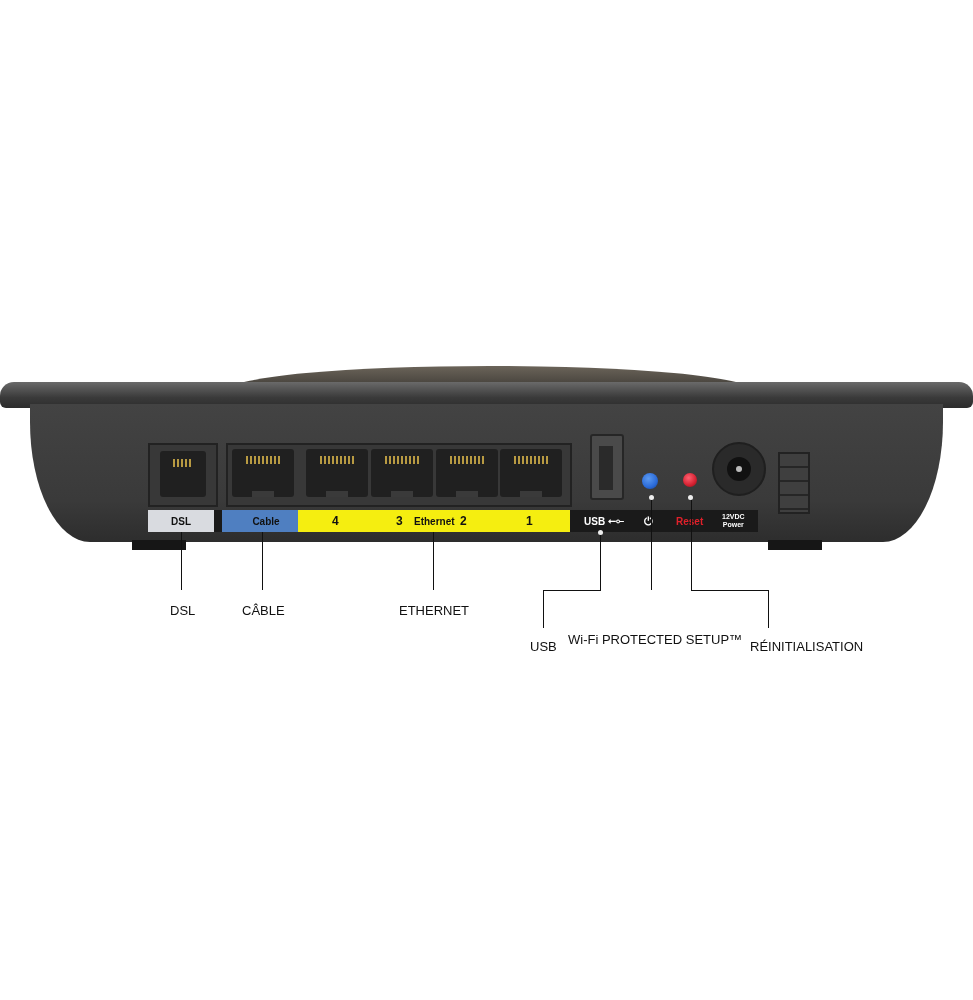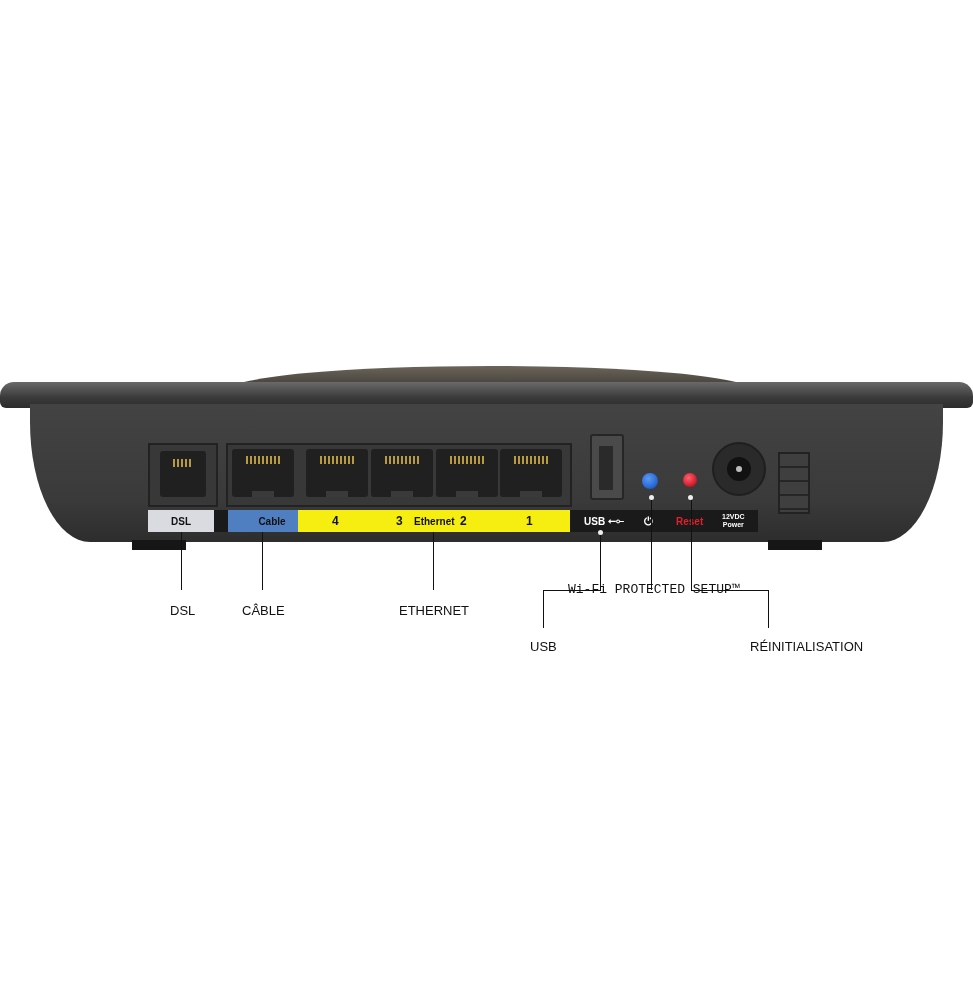--- a/index.html
+++ b/index.html
@@ -65,7 +65,7 @@
 
 <div class="abs label-strip" style="left:148px;width:66px;background:#d9dbe0;color:#111;">DSL</div>
 <div class="abs label-strip" style="left:214px;width:14px;background:#1a1a1a;"></div>
-<div class="abs label-strip" style="left:228px;width:88px;background:#4f7fc1;color:#111;">Cable</div>
+<div class="abs label-strip" style="left:222px;width:88px;background:#4f7fc1;color:#111;">Cable</div>
 <div class="abs label-strip" style="left:298px;width:272px;background:#f5ee10;color:#111;justify-content:flex-start;">
   <span style="position:absolute;left:34px;font-size:12px;">4</span>
   <span style="position:absolute;left:98px;font-size:12px;">3</span>

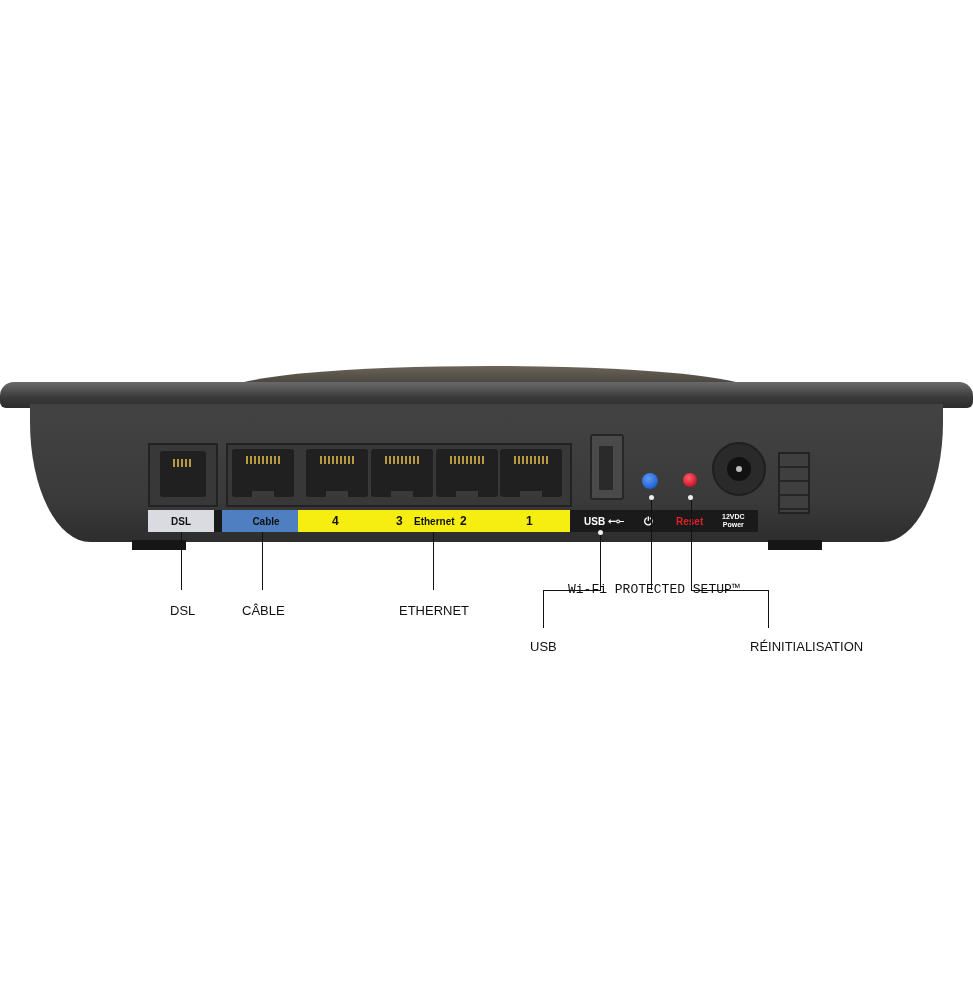--- a/index.html
+++ b/index.html
@@ -114,7 +114,7 @@
 <div class="abs callout" style="left:170px;top:603px;">DSL</div>
 <div class="abs callout" style="left:242px;top:603px;">CÂBLE</div>
 <div class="abs callout" style="left:399px;top:603px;">ETHERNET</div>
-<div class="abs callout" style="left:568px;top:582px;font-family:Liberation Mono, monospace;">Wi-Fi PROTECTED SETUP™</div>
+<div class="abs callout" style="left:568px;top:632px;">Wi-Fi PROTECTED SETUP™</div>
 <div class="abs callout" style="left:530px;top:639px;">USB</div>
 <div class="abs callout" style="left:750px;top:639px;">RÉINITIALISATION</div>
 

